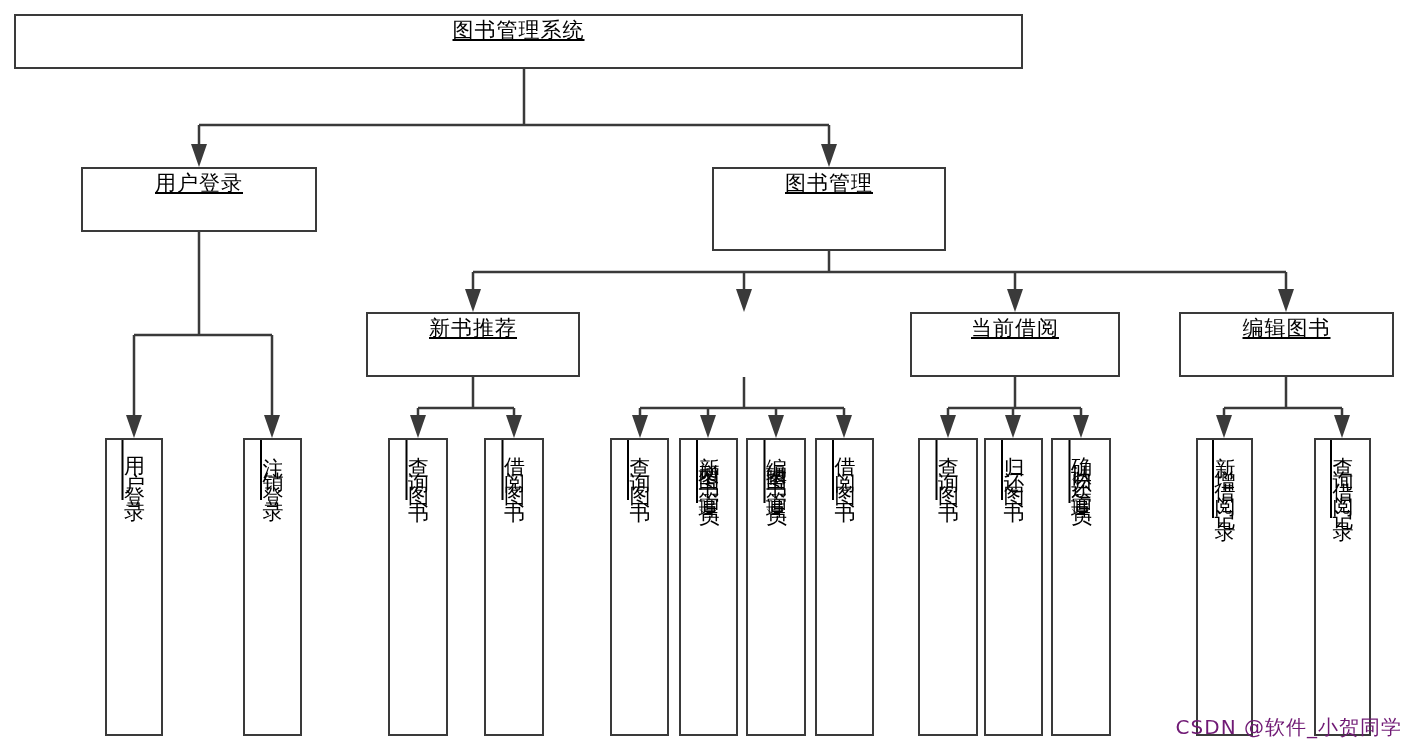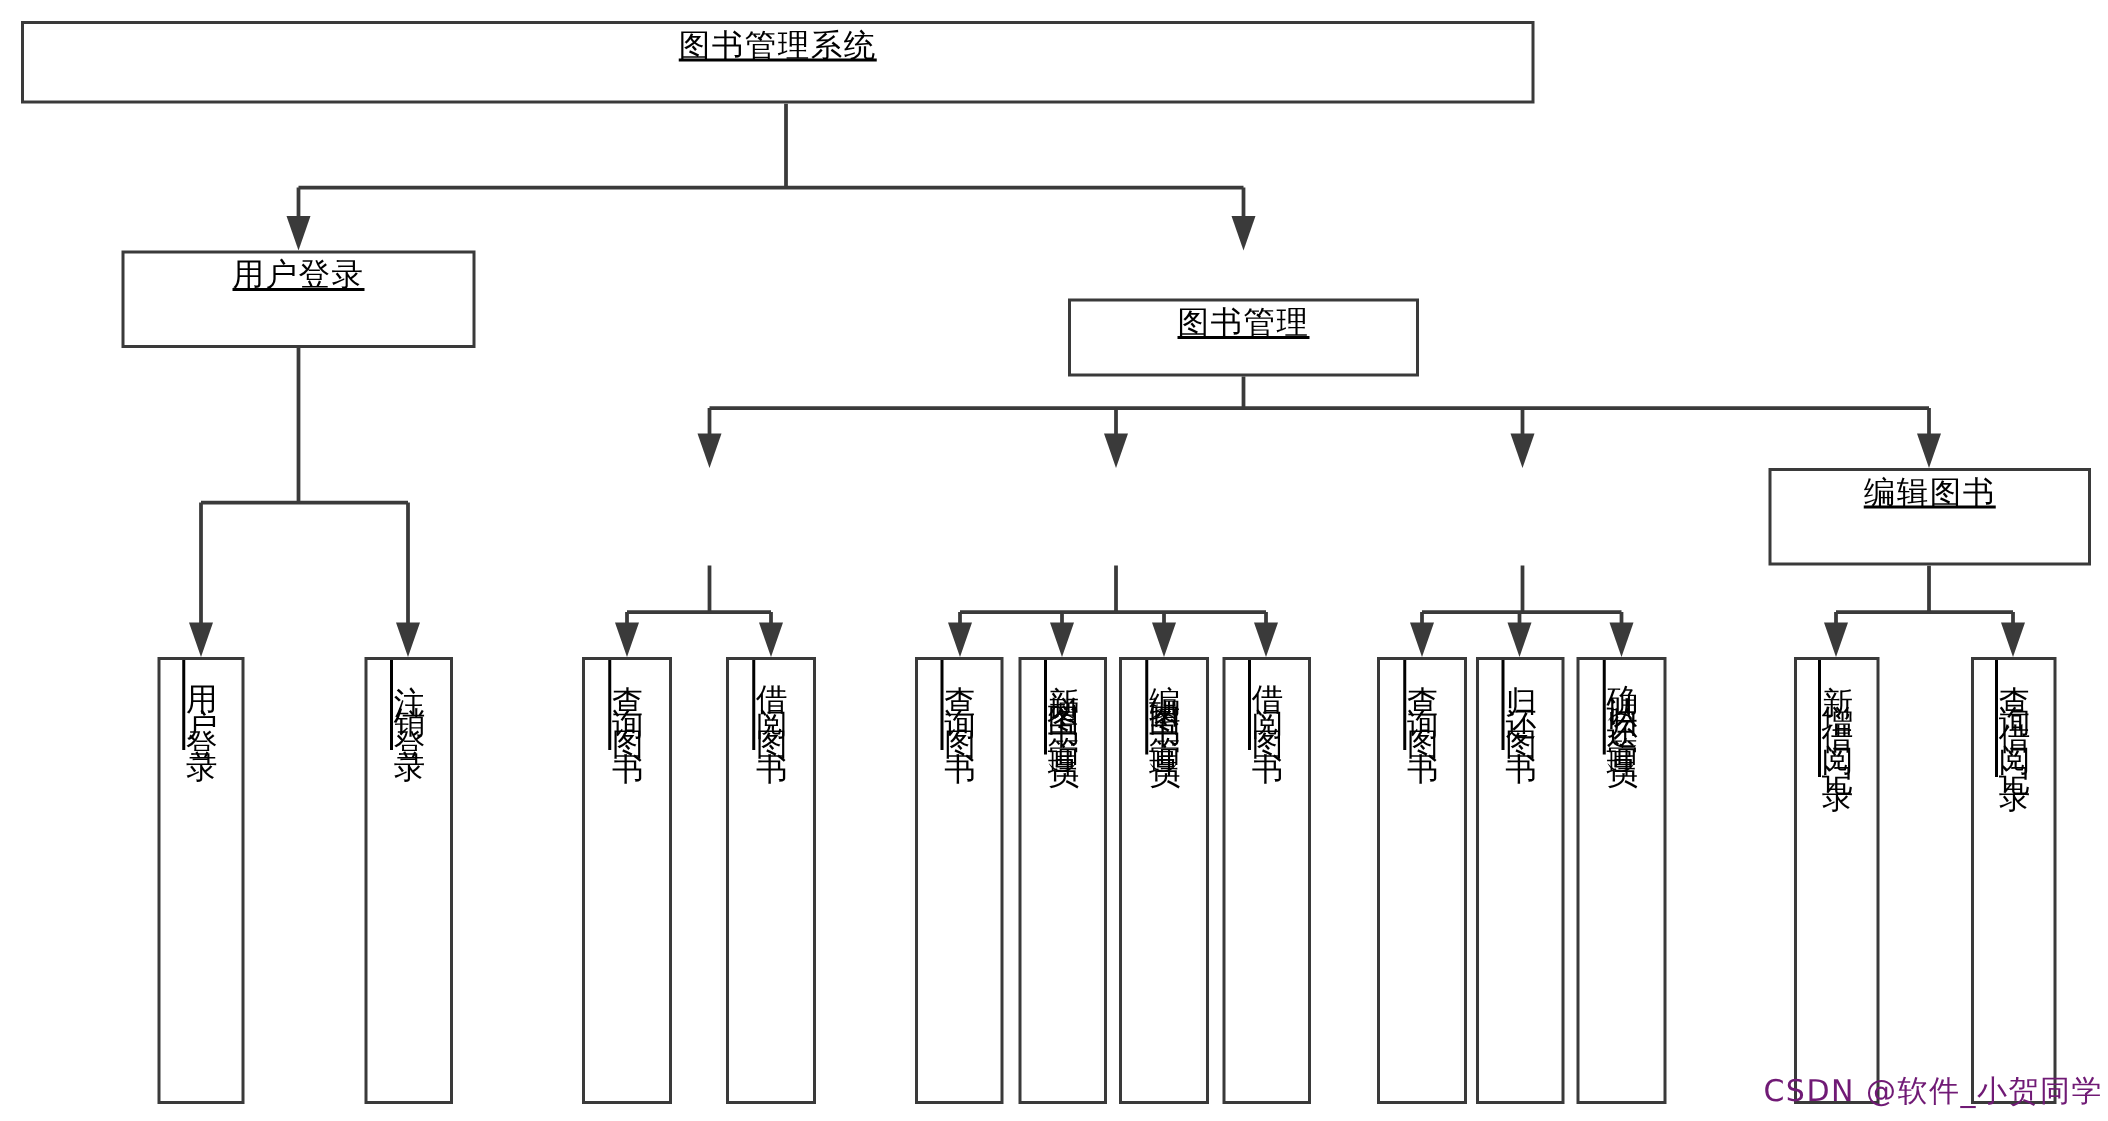--- a/index.html
+++ b/index.html
@@ -108,7 +108,7 @@
   <div class="box hbox" style="left:81px; top:167px; width:236px; height:65px;">
     <span>用户登录</span>
   </div>
-  <div class="box hbox" style="left:712px; top:167px; width:234px; height:52px;margin-top:32px;">
+  <div class="box hbox" style="left:712px; top:167px; width:234px; height:84px;">
     <span>图书管理</span>
   </div>
 

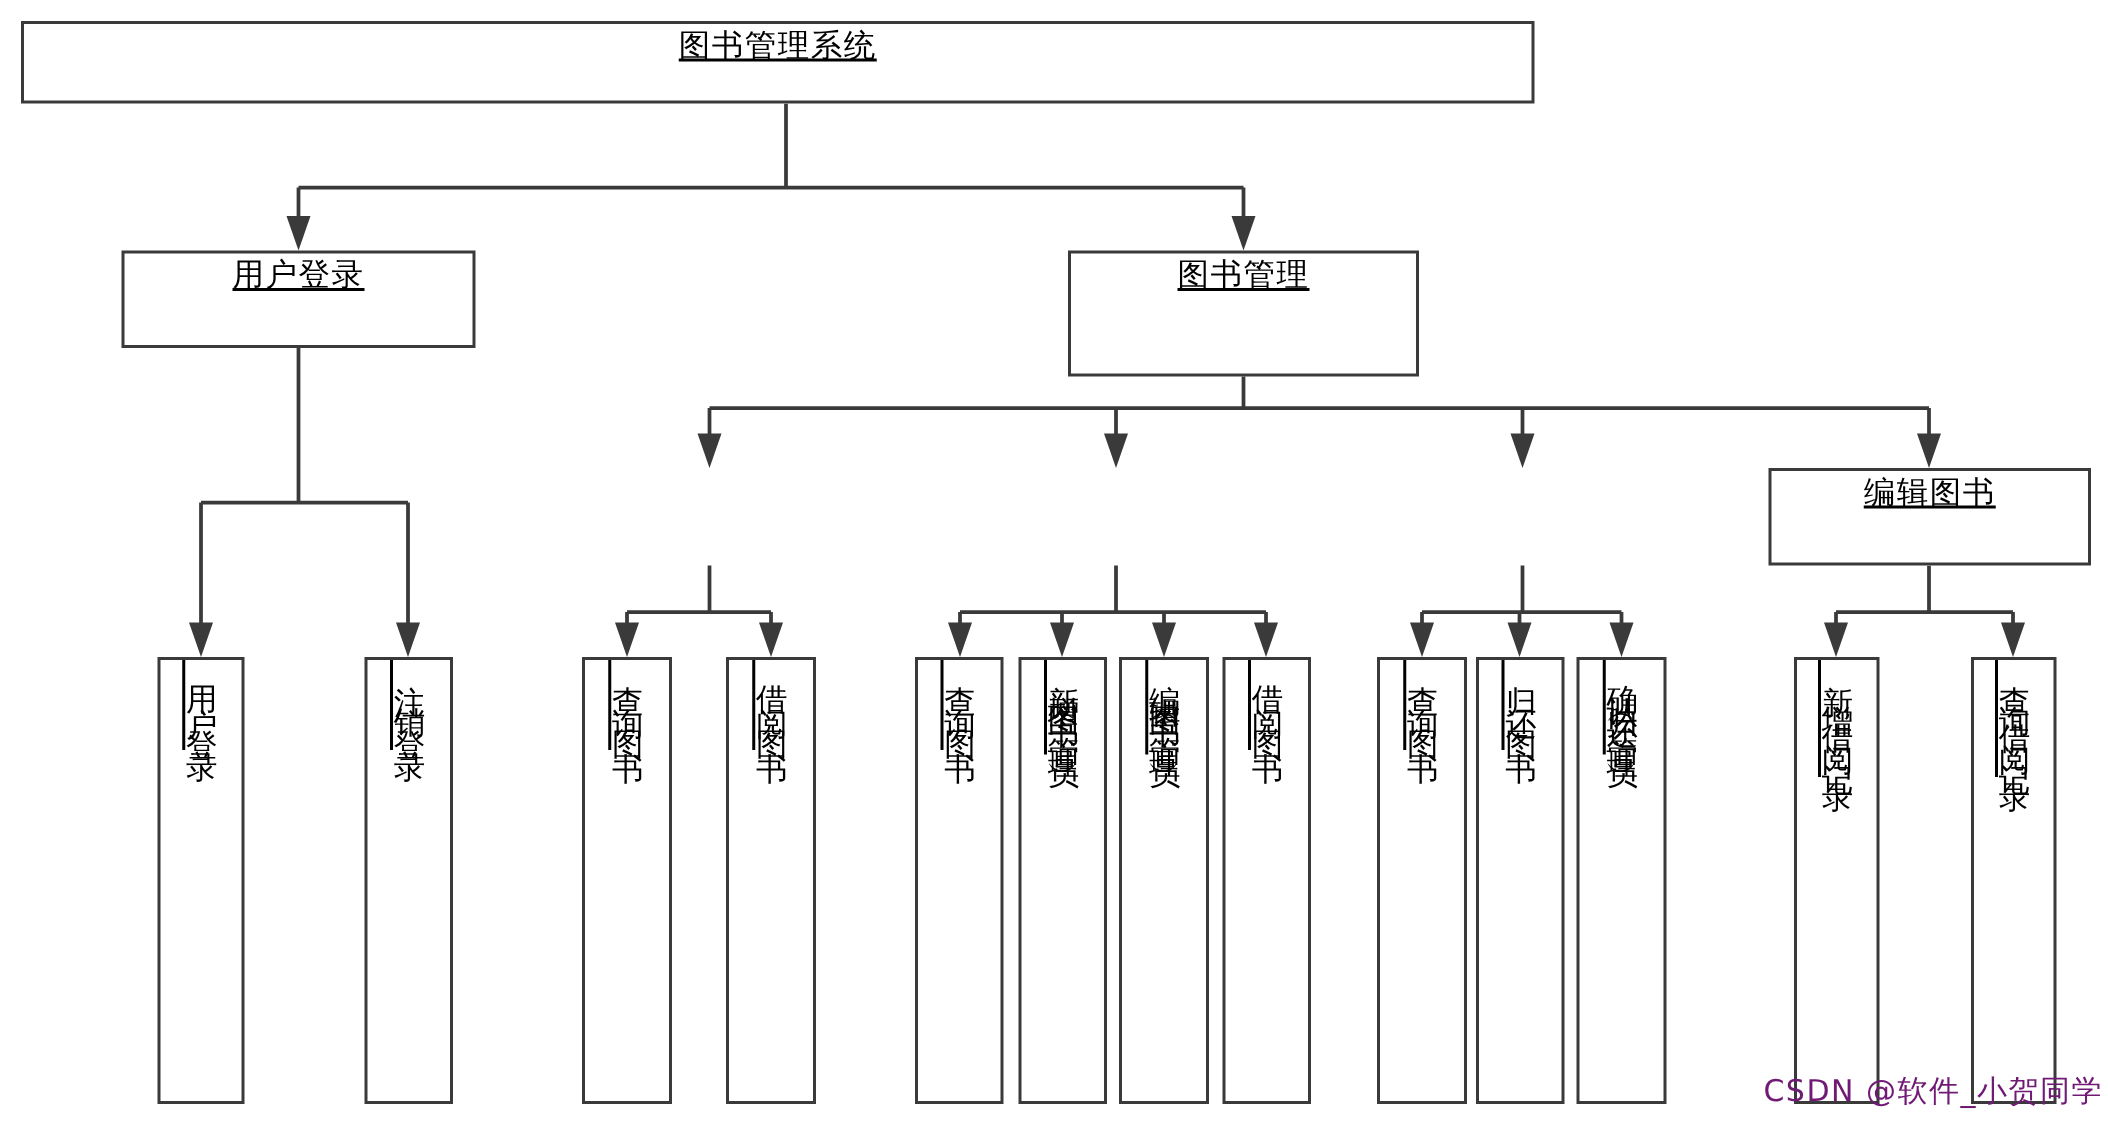--- a/index.html
+++ b/index.html
@@ -112,6 +112,9 @@
     <span>图书管理</span>
   </div>
 
+  <div class="box hbox" style="left:366px; top:312px; width:214px; height:65px;">
+    <span>新书推荐</span>
+  </div>
   <div class="box hbox" style="left:1179px; top:312px; width:215px; height:65px;">
     <span>编辑图书</span>
   </div>

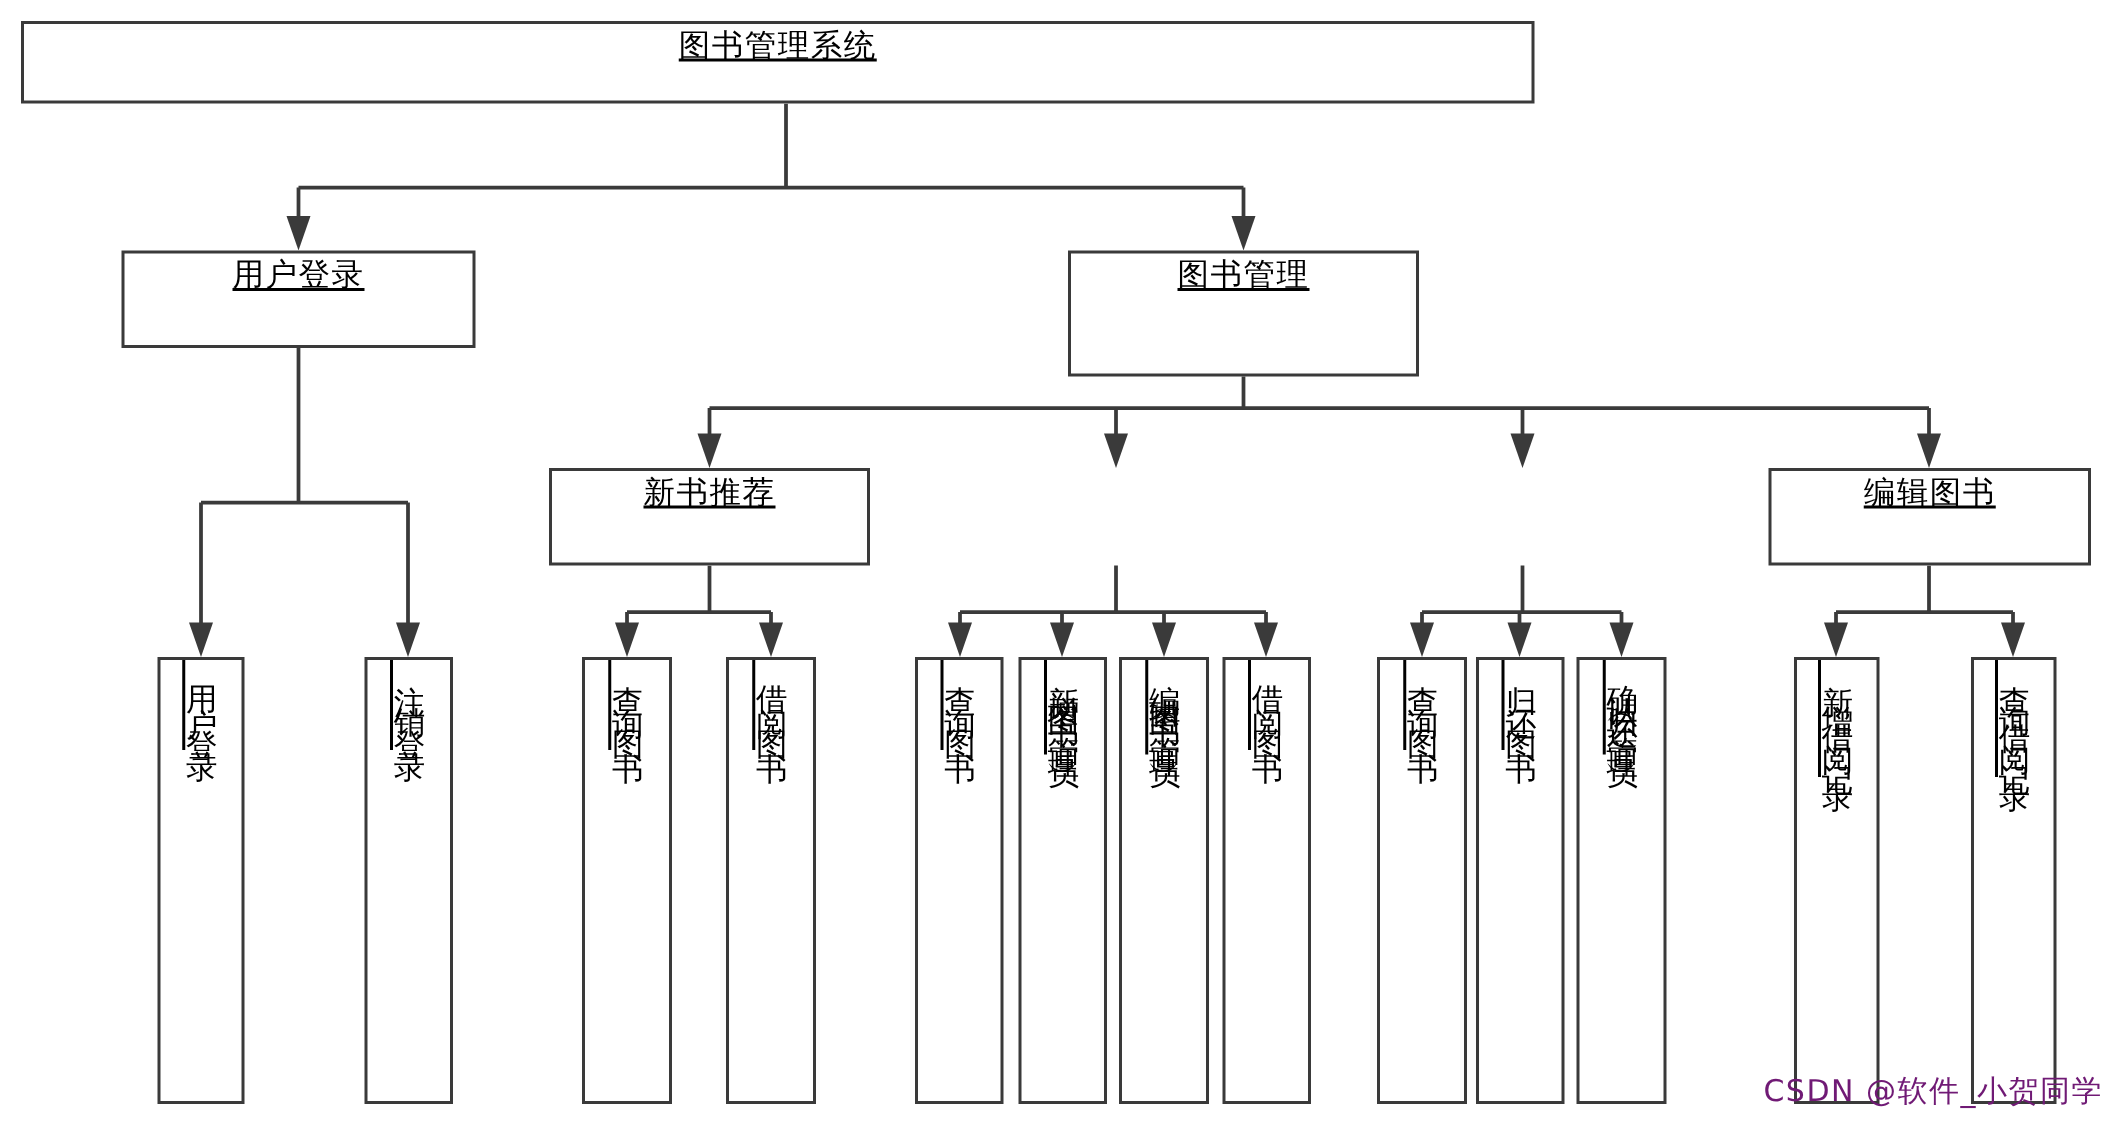--- a/index.html
+++ b/index.html
@@ -115,6 +115,9 @@
   <div class="box hbox" style="left:366px; top:312px; width:214px; height:65px;">
     <span>新书推荐</span>
   </div>
+  <div class="box hbox" style="left:910px; top:312px; width:210px; height:65px;">
+    <span>当前借阅</span>
+  </div>
   <div class="box hbox" style="left:1179px; top:312px; width:215px; height:65px;">
     <span>编辑图书</span>
   </div>

